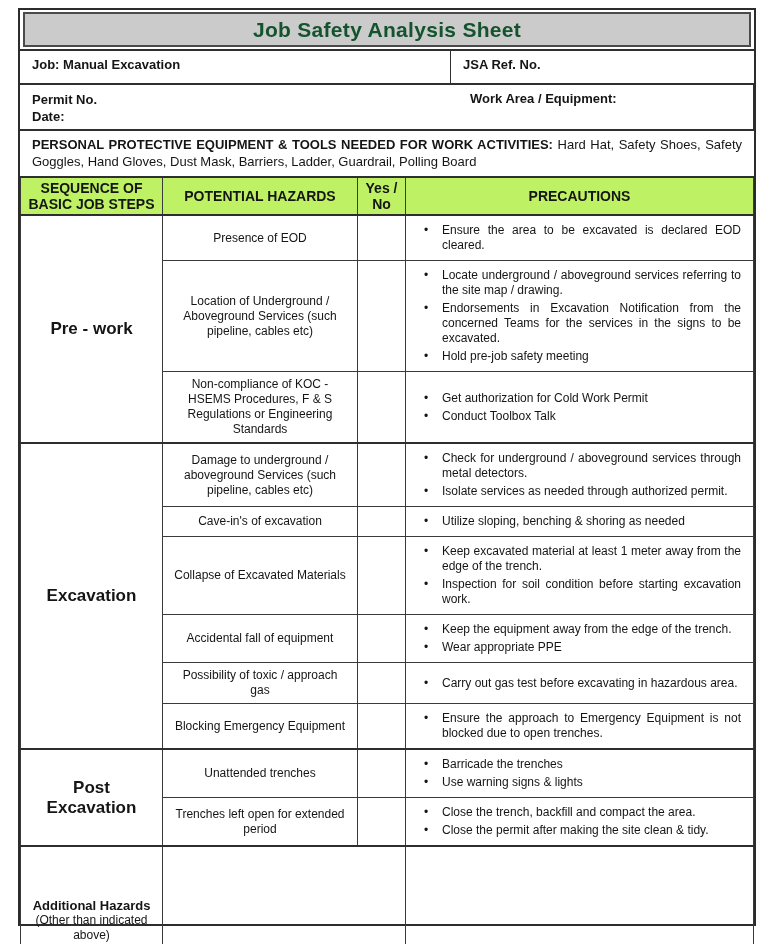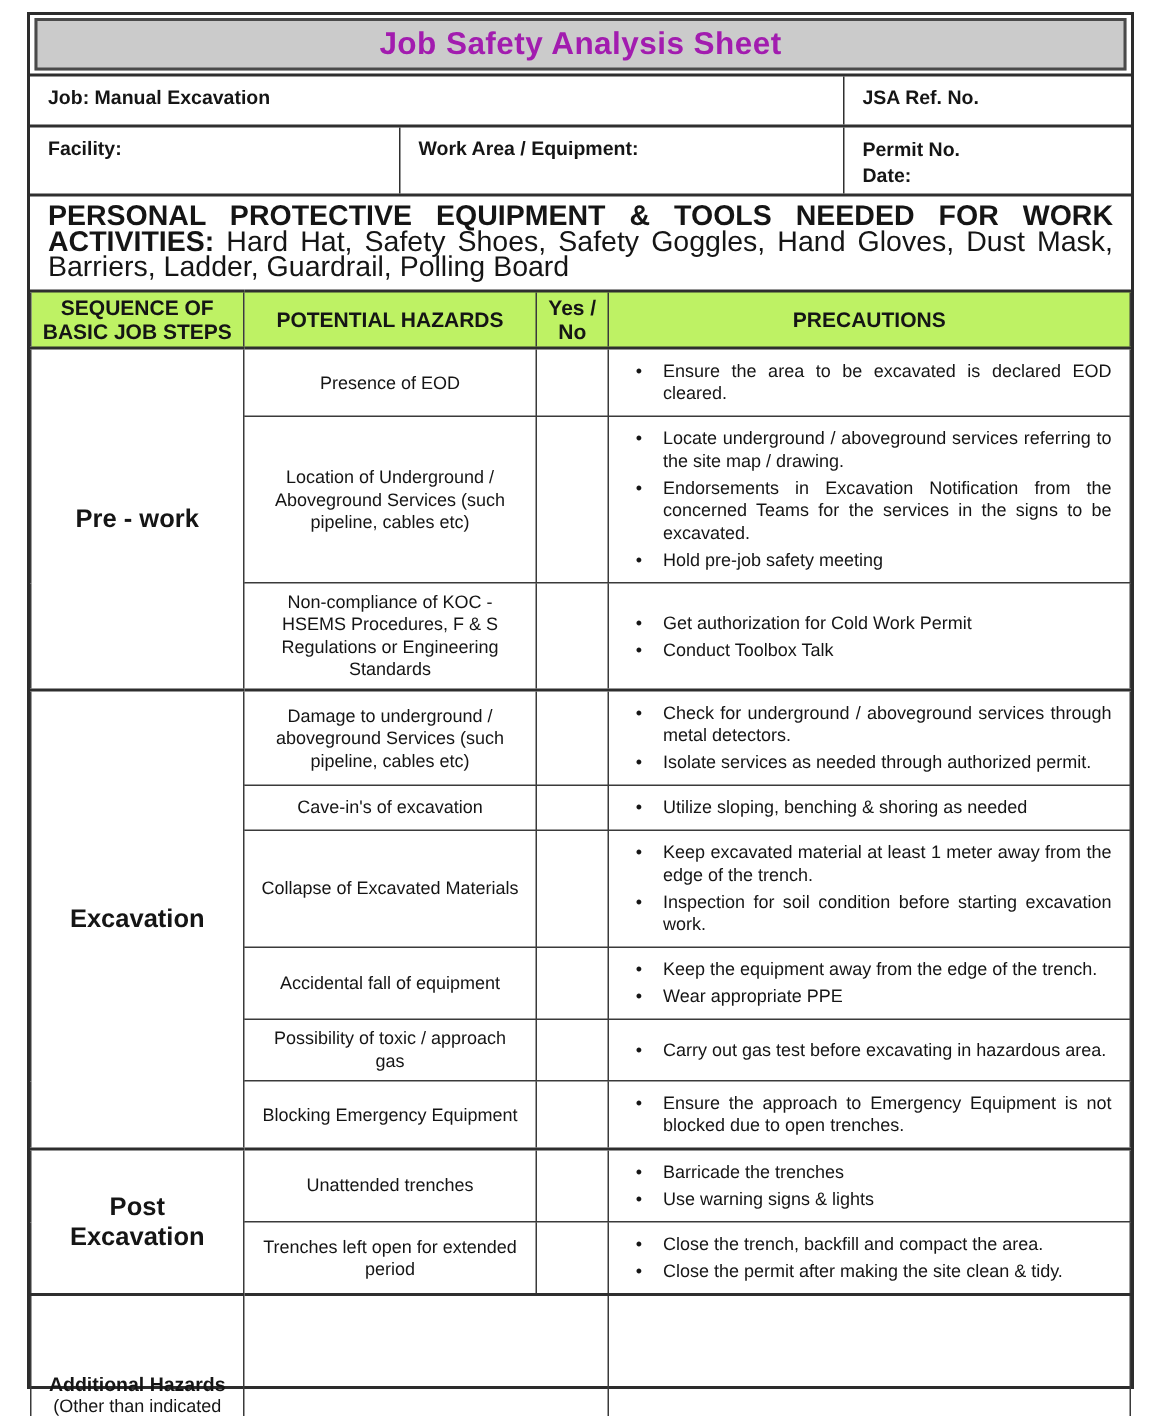--- a/index.html
+++ b/index.html
@@ -26,7 +26,7 @@
     display: flex; align-items: center; justify-content: center;
   }
   .title-bar h1 {
-    font-size: 21px; font-weight: bold; letter-spacing: 0.3px; color: #a21caf;
+    font-size: 21px; font-weight: bold; letter-spacing: 0.3px; color: #14532d;
   }
   
   .hrow { display: flex; border-top: 2px solid #2f2f2f; }

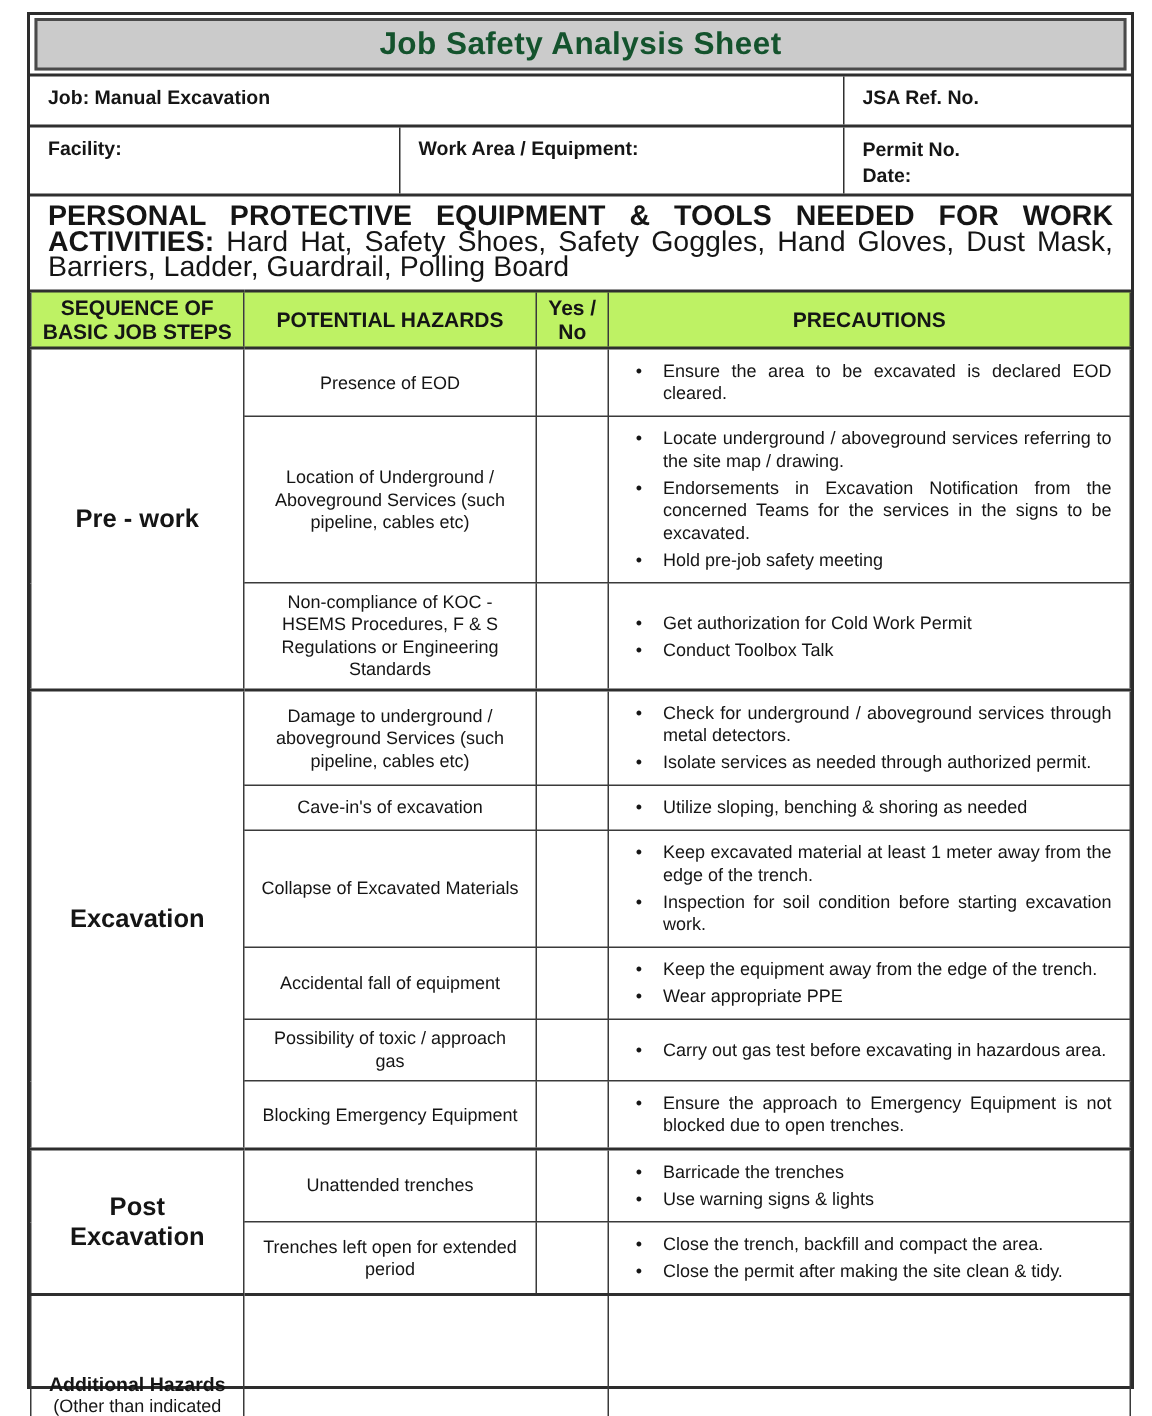--- a/index.html
+++ b/index.html
@@ -32,7 +32,7 @@
   .hrow { display: flex; border-top: 2px solid #2f2f2f; }
   .hrow .cell { padding: 6px 12px; font-weight: bold; font-size: 13px; }
   .job-row { margin-top: 2px; height: 34px; }
-  .job-row .job-cell { width: 543px; border-right: 1px solid #2f2f2f; }
+  .job-row .job-cell { width: 431px; border-right: 1px solid #2f2f2f; }
   .job-row .ref-cell { flex: 1; }
   .fac-row { height: 46px; }
   .fac-row .fac-cell { width: 247px; border-right: 1px solid #2f2f2f; }

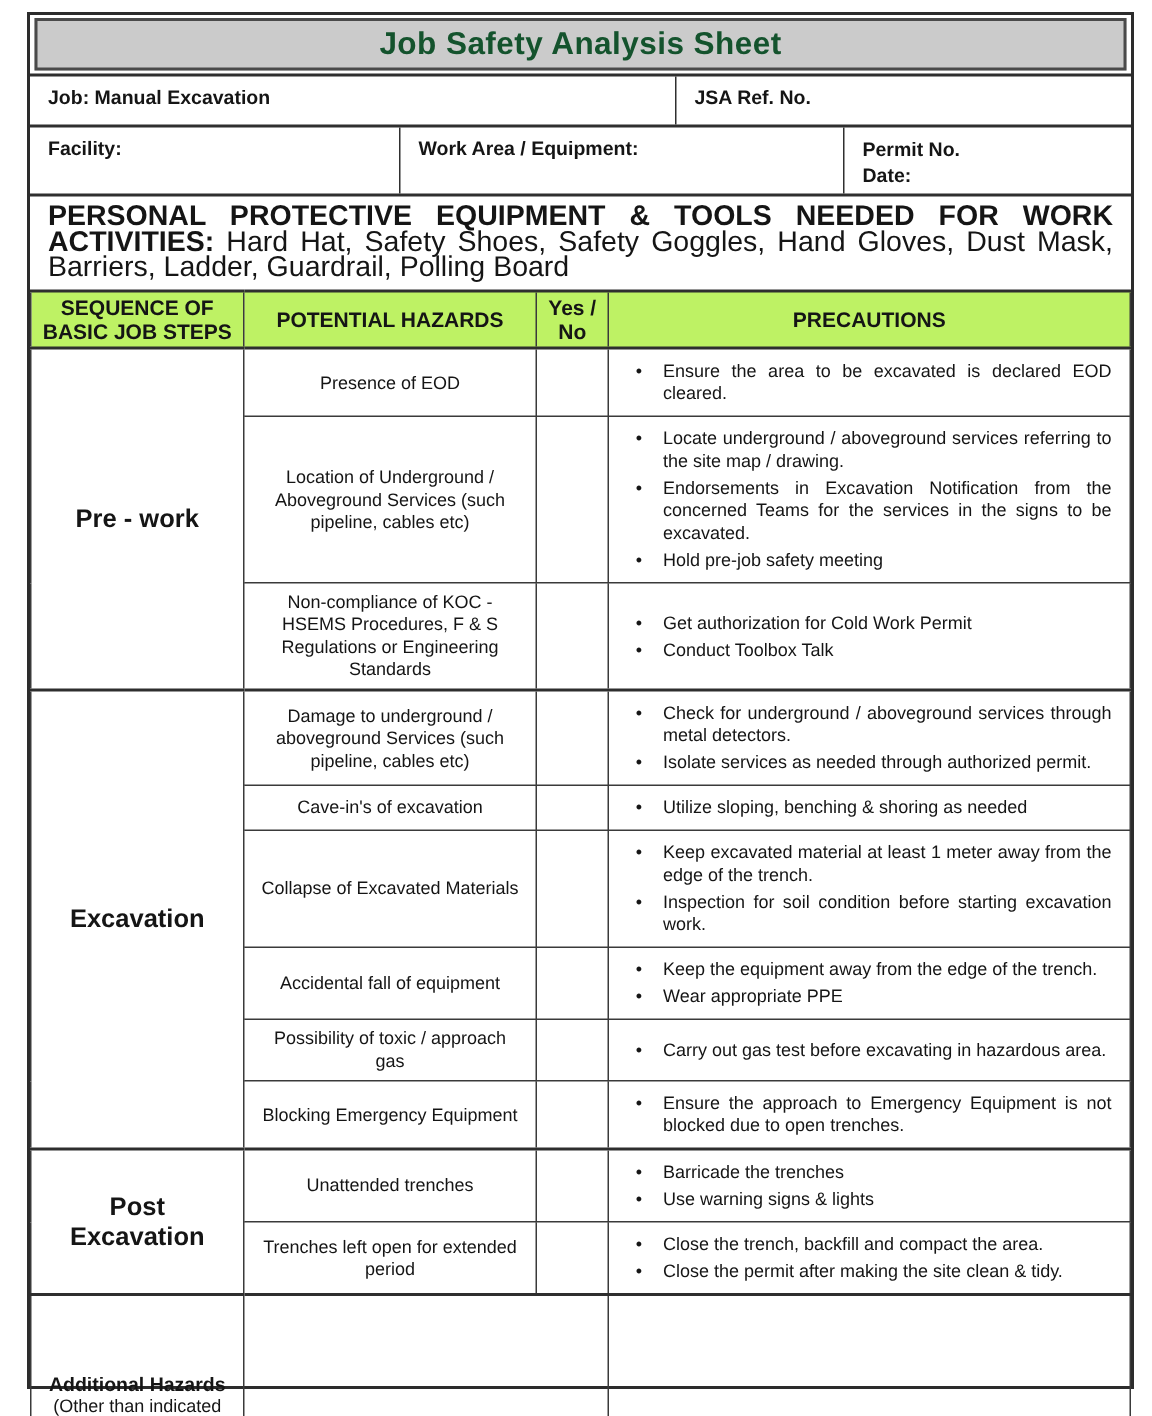--- a/index.html
+++ b/index.html
@@ -101,7 +101,6 @@
   </div>
 
   <div class="hrow fac-row">
-    <div class="cell fac-cell">Facility:</div>
     <div class="cell wa-cell">Work Area / Equipment:</div>
     <div class="cell permit-cell">
       <div>Permit No.</div>

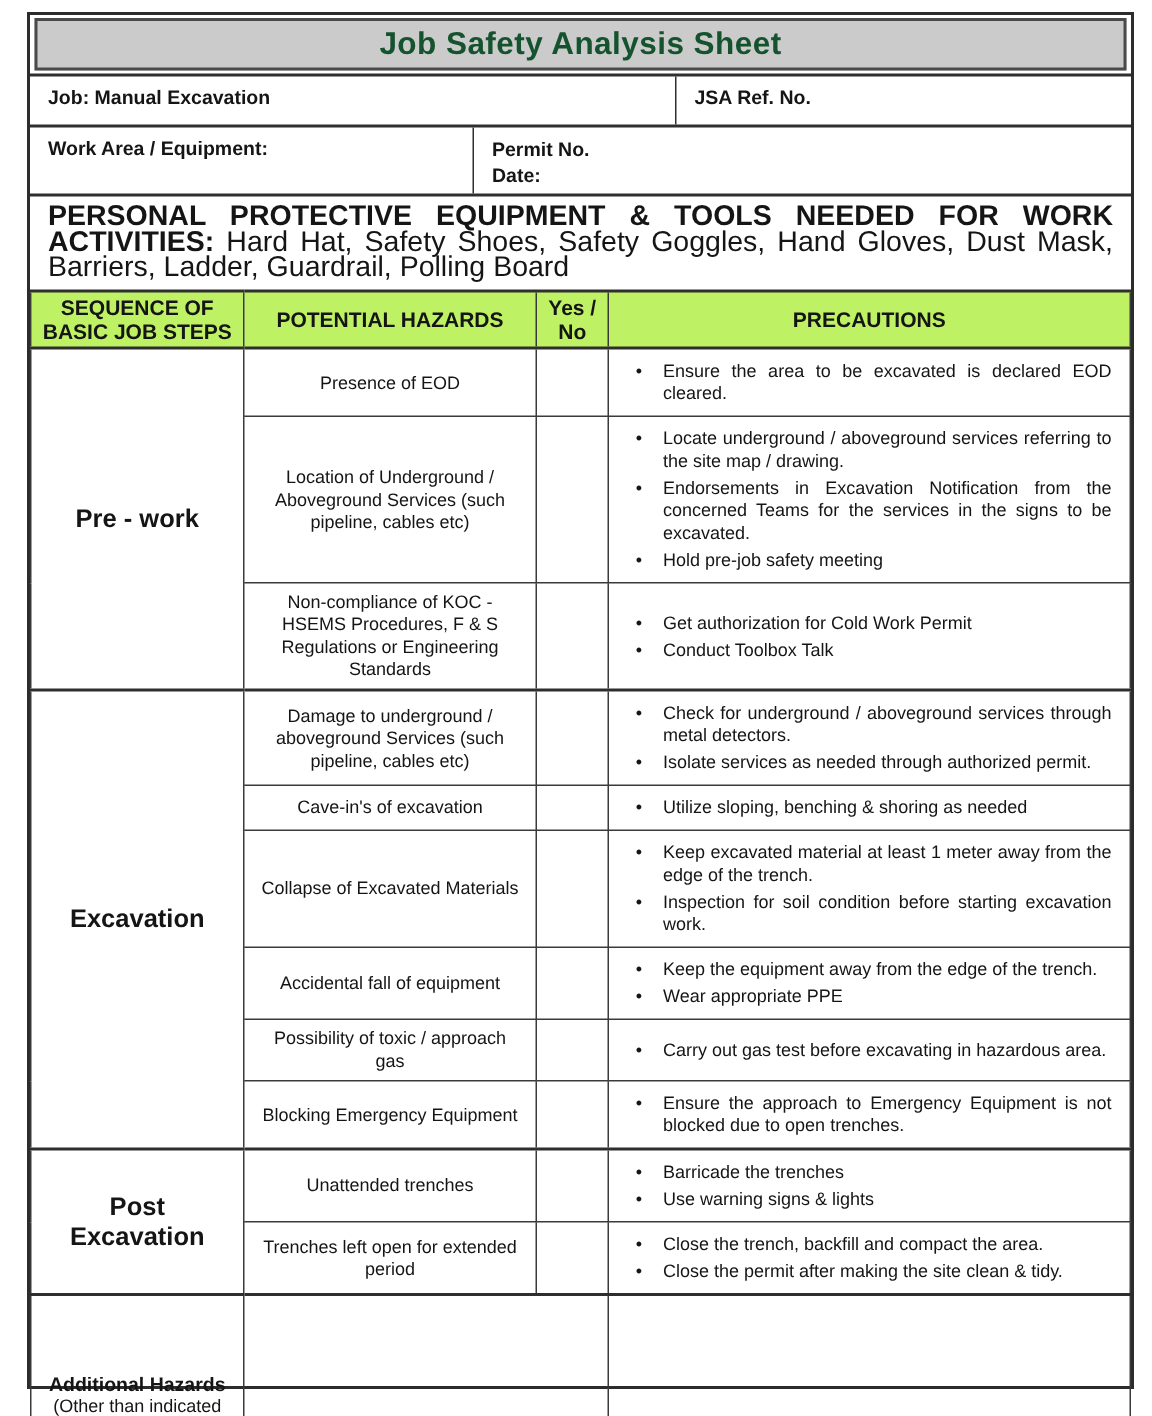--- a/index.html
+++ b/index.html
@@ -101,11 +101,11 @@
   </div>
 
   <div class="hrow fac-row">
-    <div class="cell wa-cell">Work Area / Equipment:</div>
     <div class="cell permit-cell">
       <div>Permit No.</div>
       <div>Date:</div>
     </div>
+    <div class="cell wa-cell">Work Area / Equipment:</div>
   </div>
 
   <div class="ppe-row">

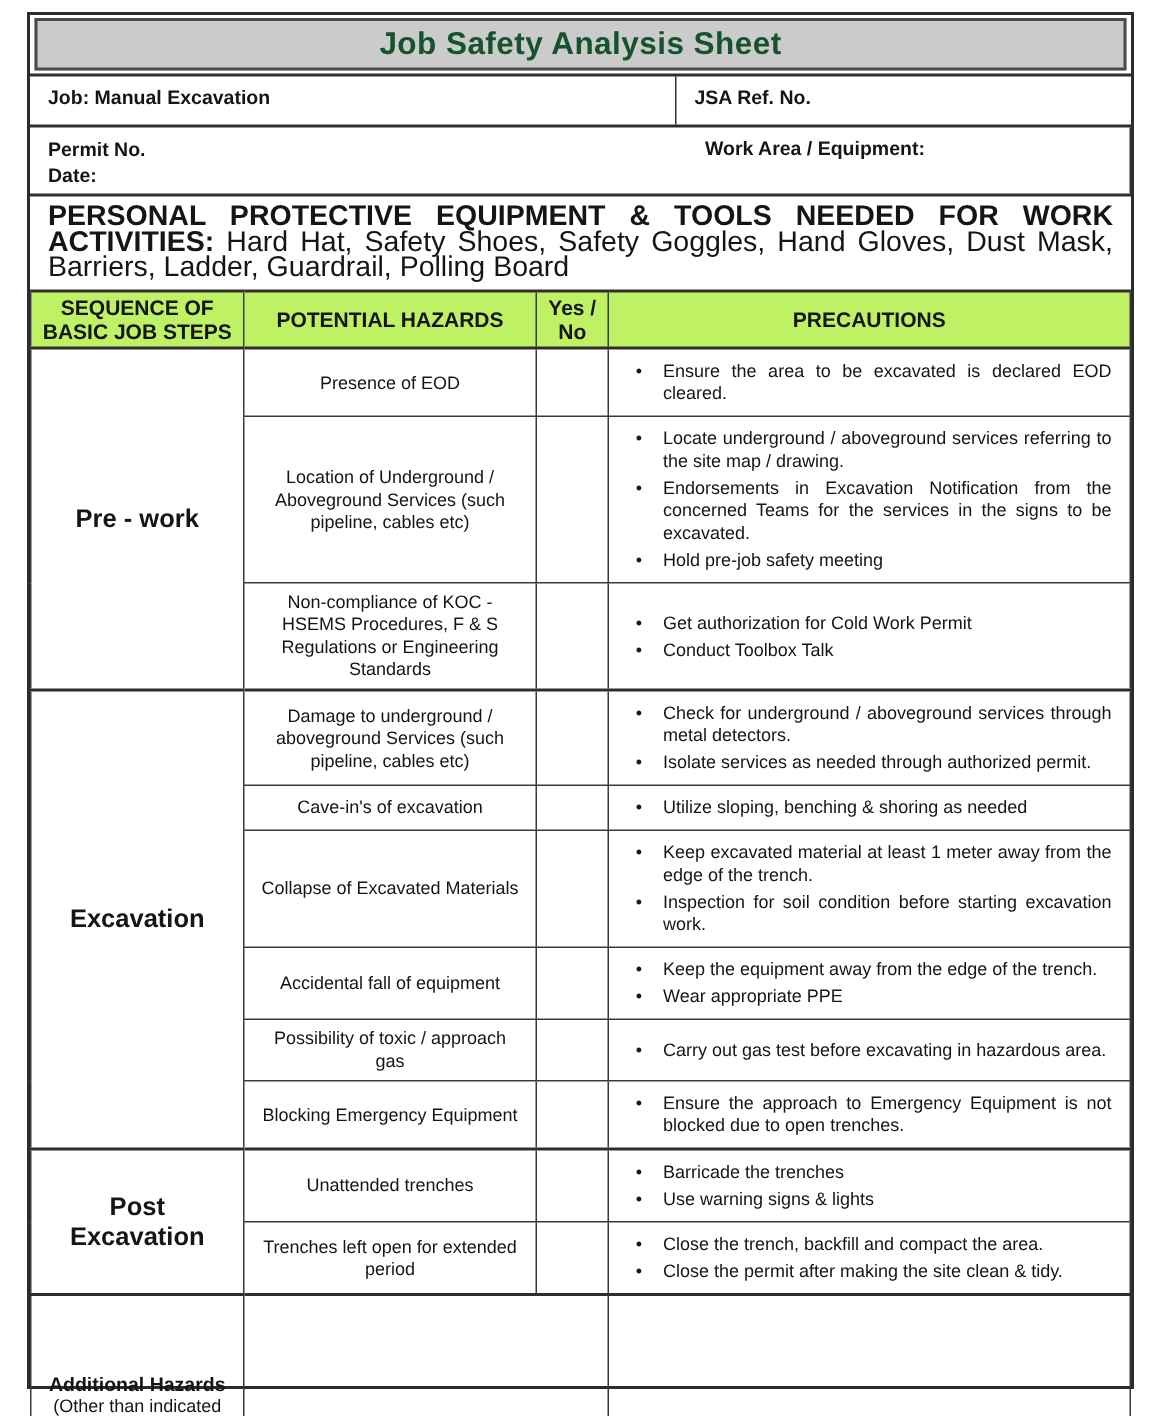--- a/index.html
+++ b/index.html
@@ -41,7 +41,7 @@
   .ppe-row {
     border-top: 2px solid #2f2f2f;
     padding: 5px 12px 6px 12px;
-    font-size: 19px; line-height: 17px;
+    font-size: 13px; line-height: 17px;
     text-align: justify;
     min-height: 44px;
   }

